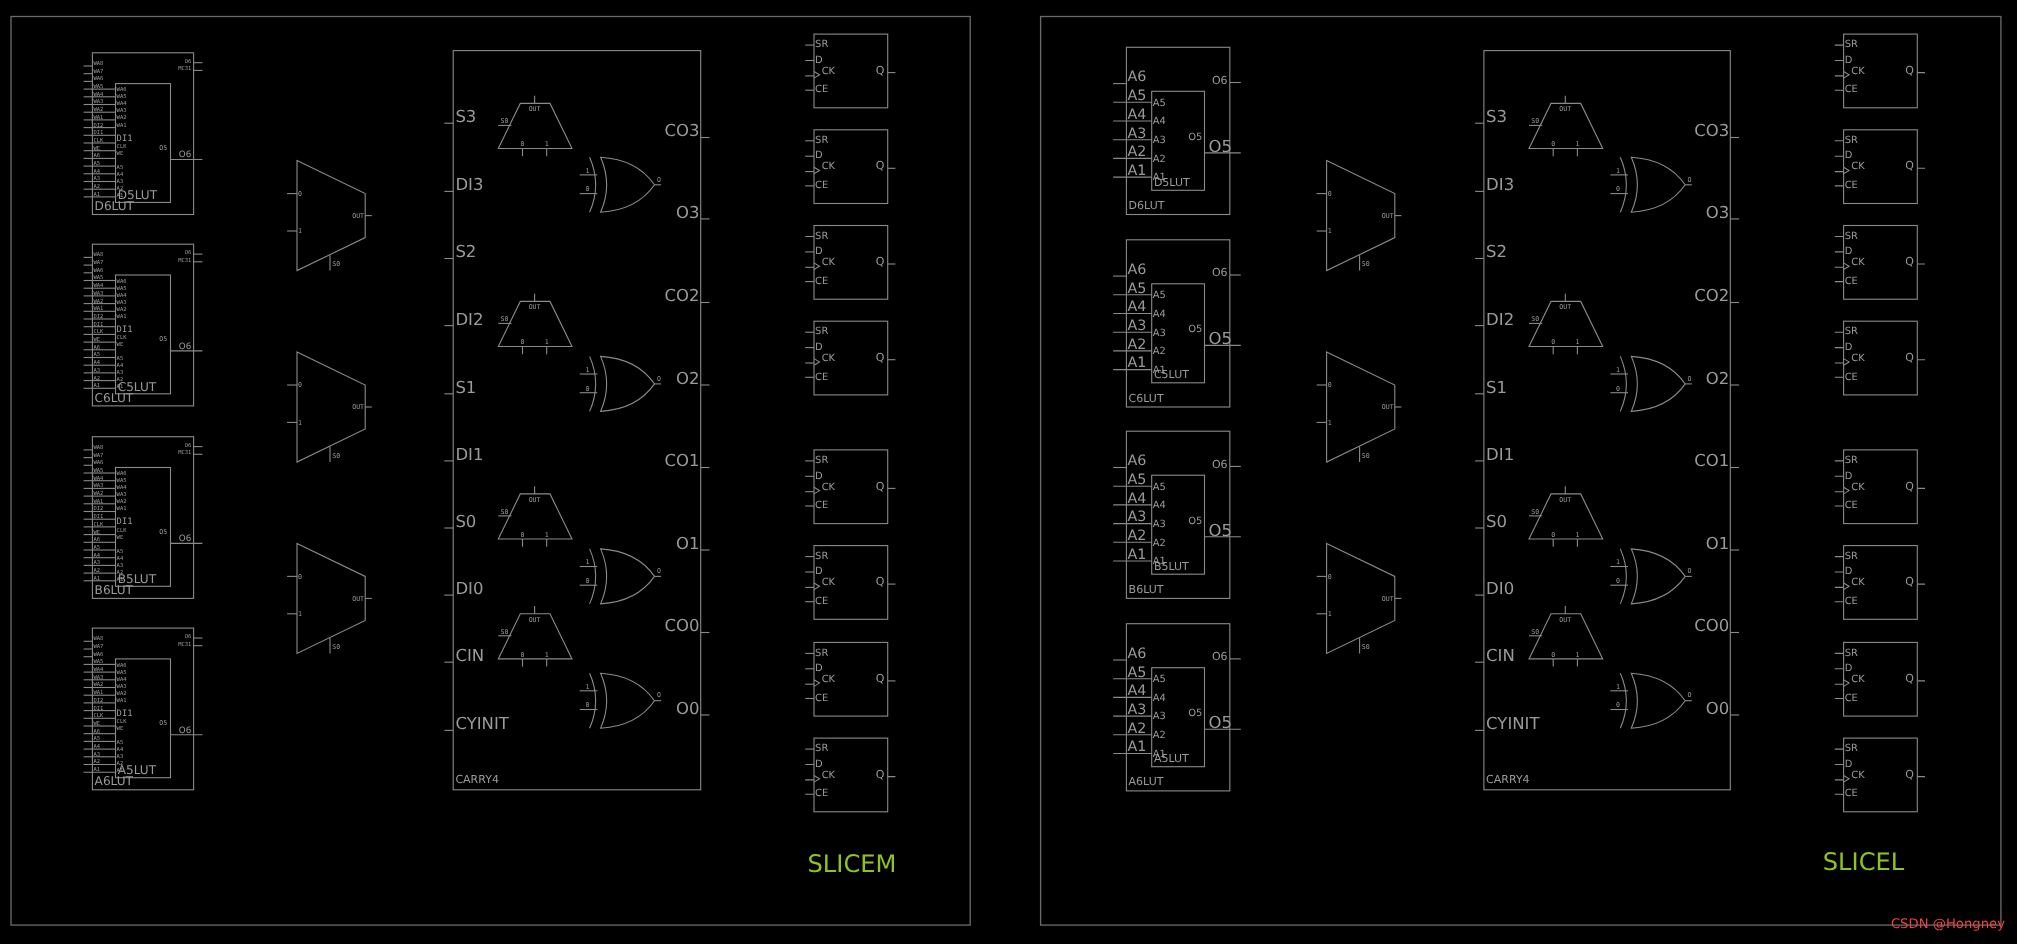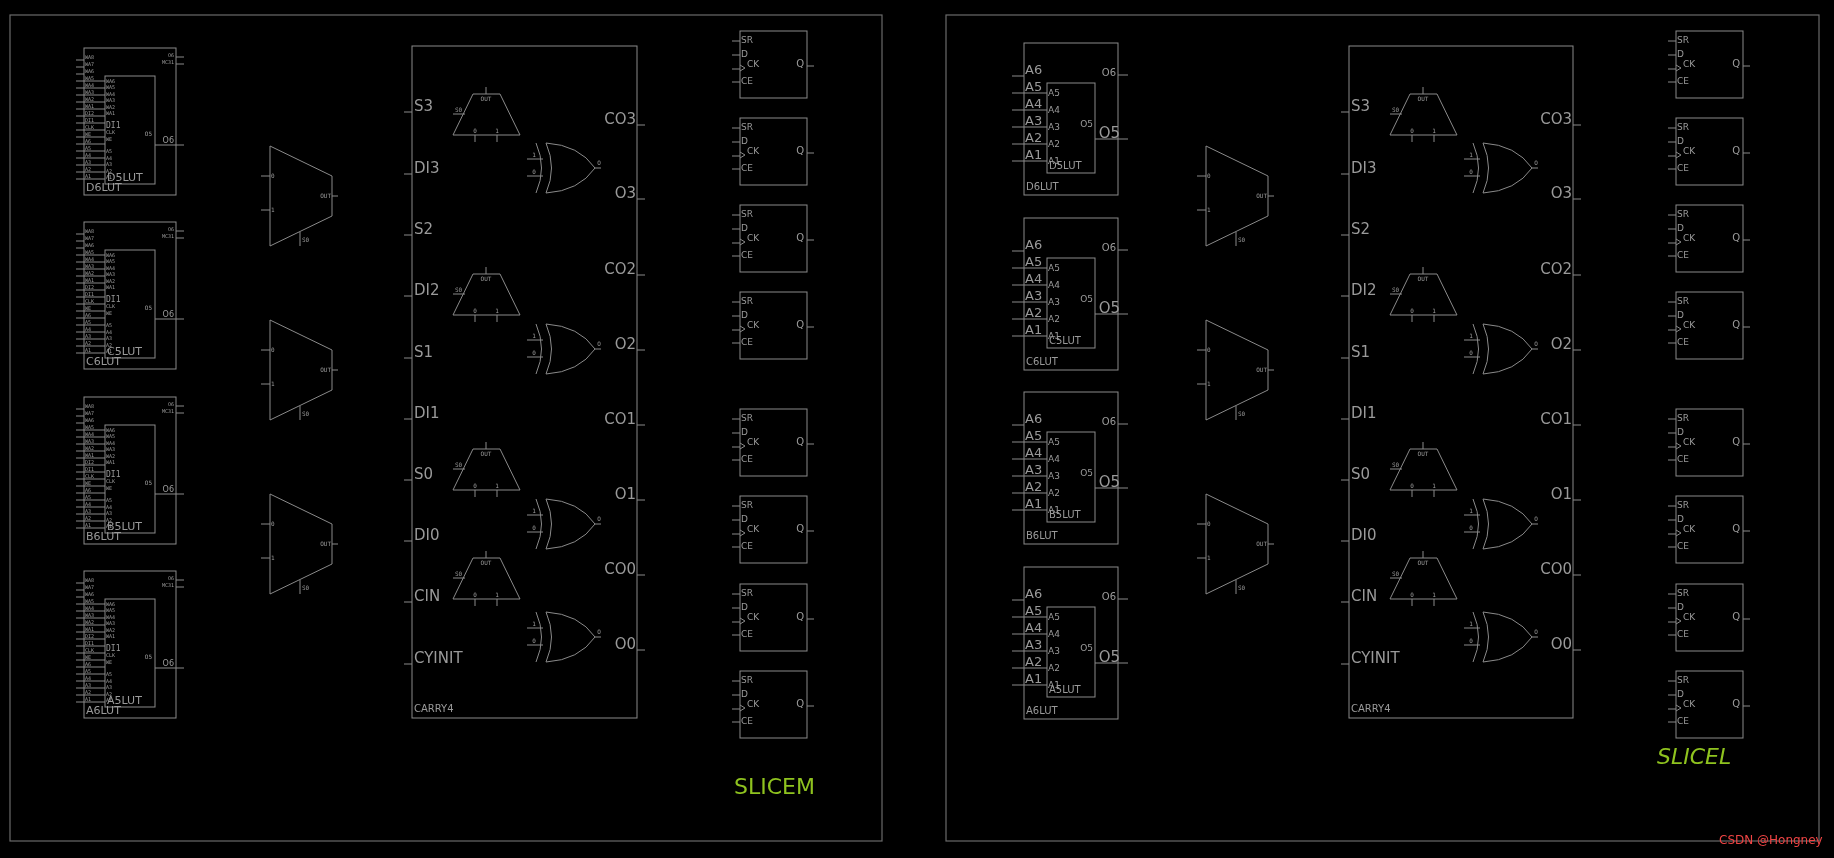--- a/index.html
+++ b/index.html
@@ -955,7 +955,7 @@
   </svg>
 
 <div class="slice-label" id="lbl-slicem" style="left: 734px; top: 774px;">SLICEM</div>
-<div class="slice-label" id="lbl-slicel" style="left: 1657px; top: 744px; font-style: italic;">SLICEL</div>
+<div class="slice-label" id="lbl-slicel" style="left: 1657px; top: 772px;">SLICEL</div>
 <div class="watermark" style="left:1719px;top:833px;">CSDN @Hongney</div>
 
 </body></html>

